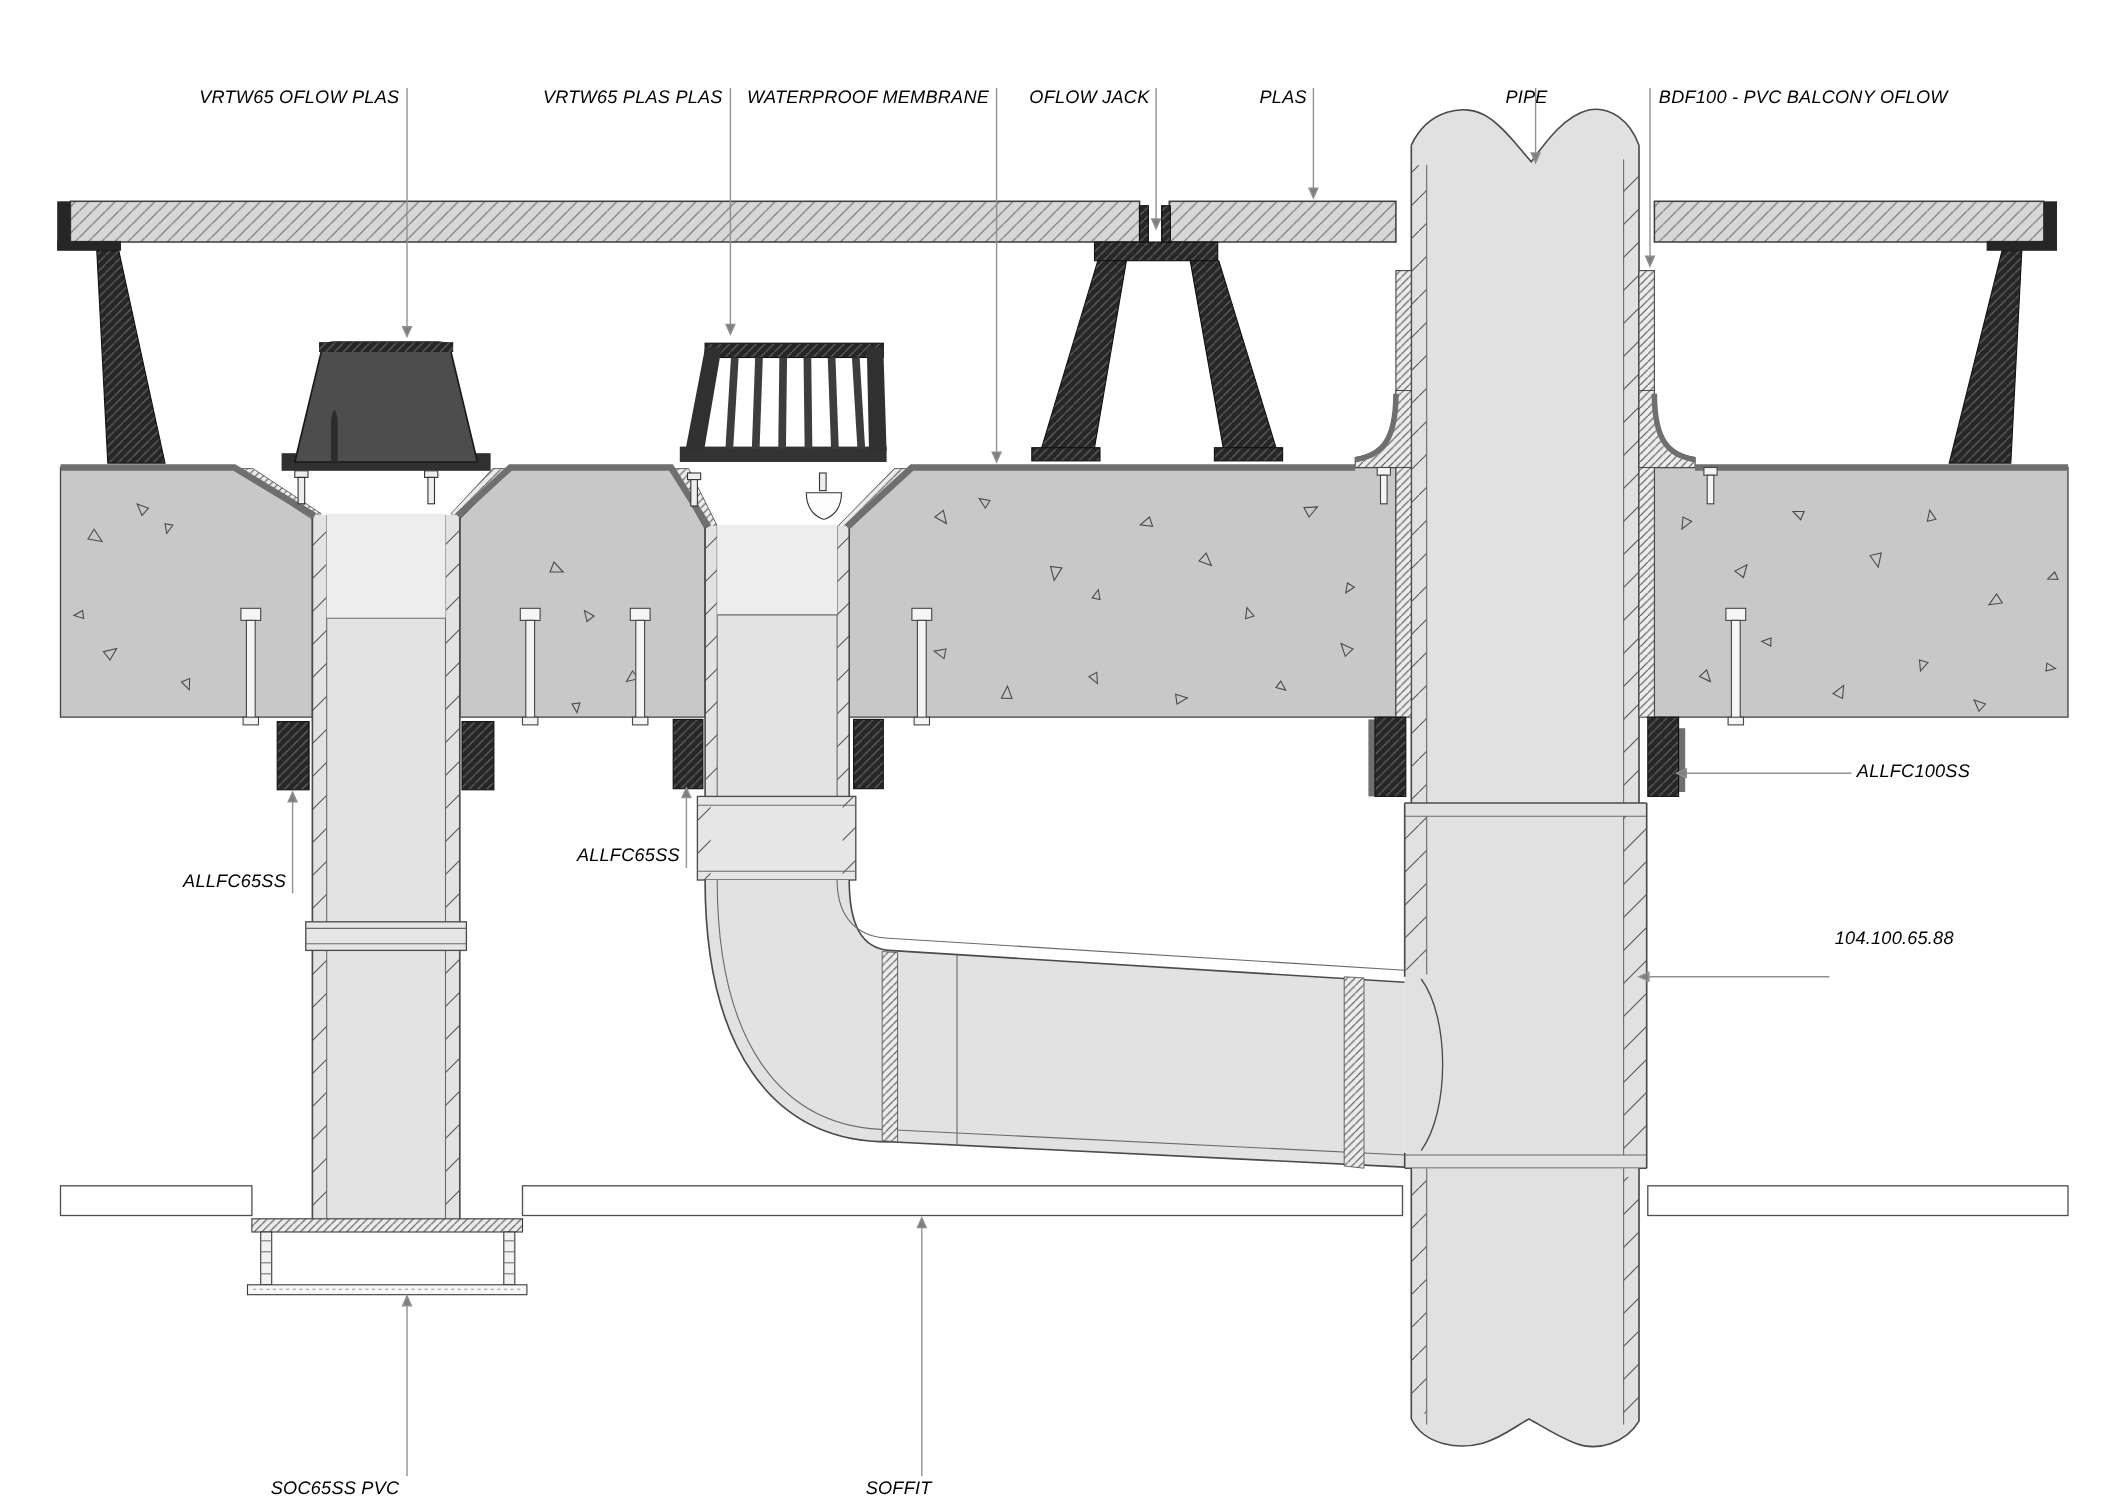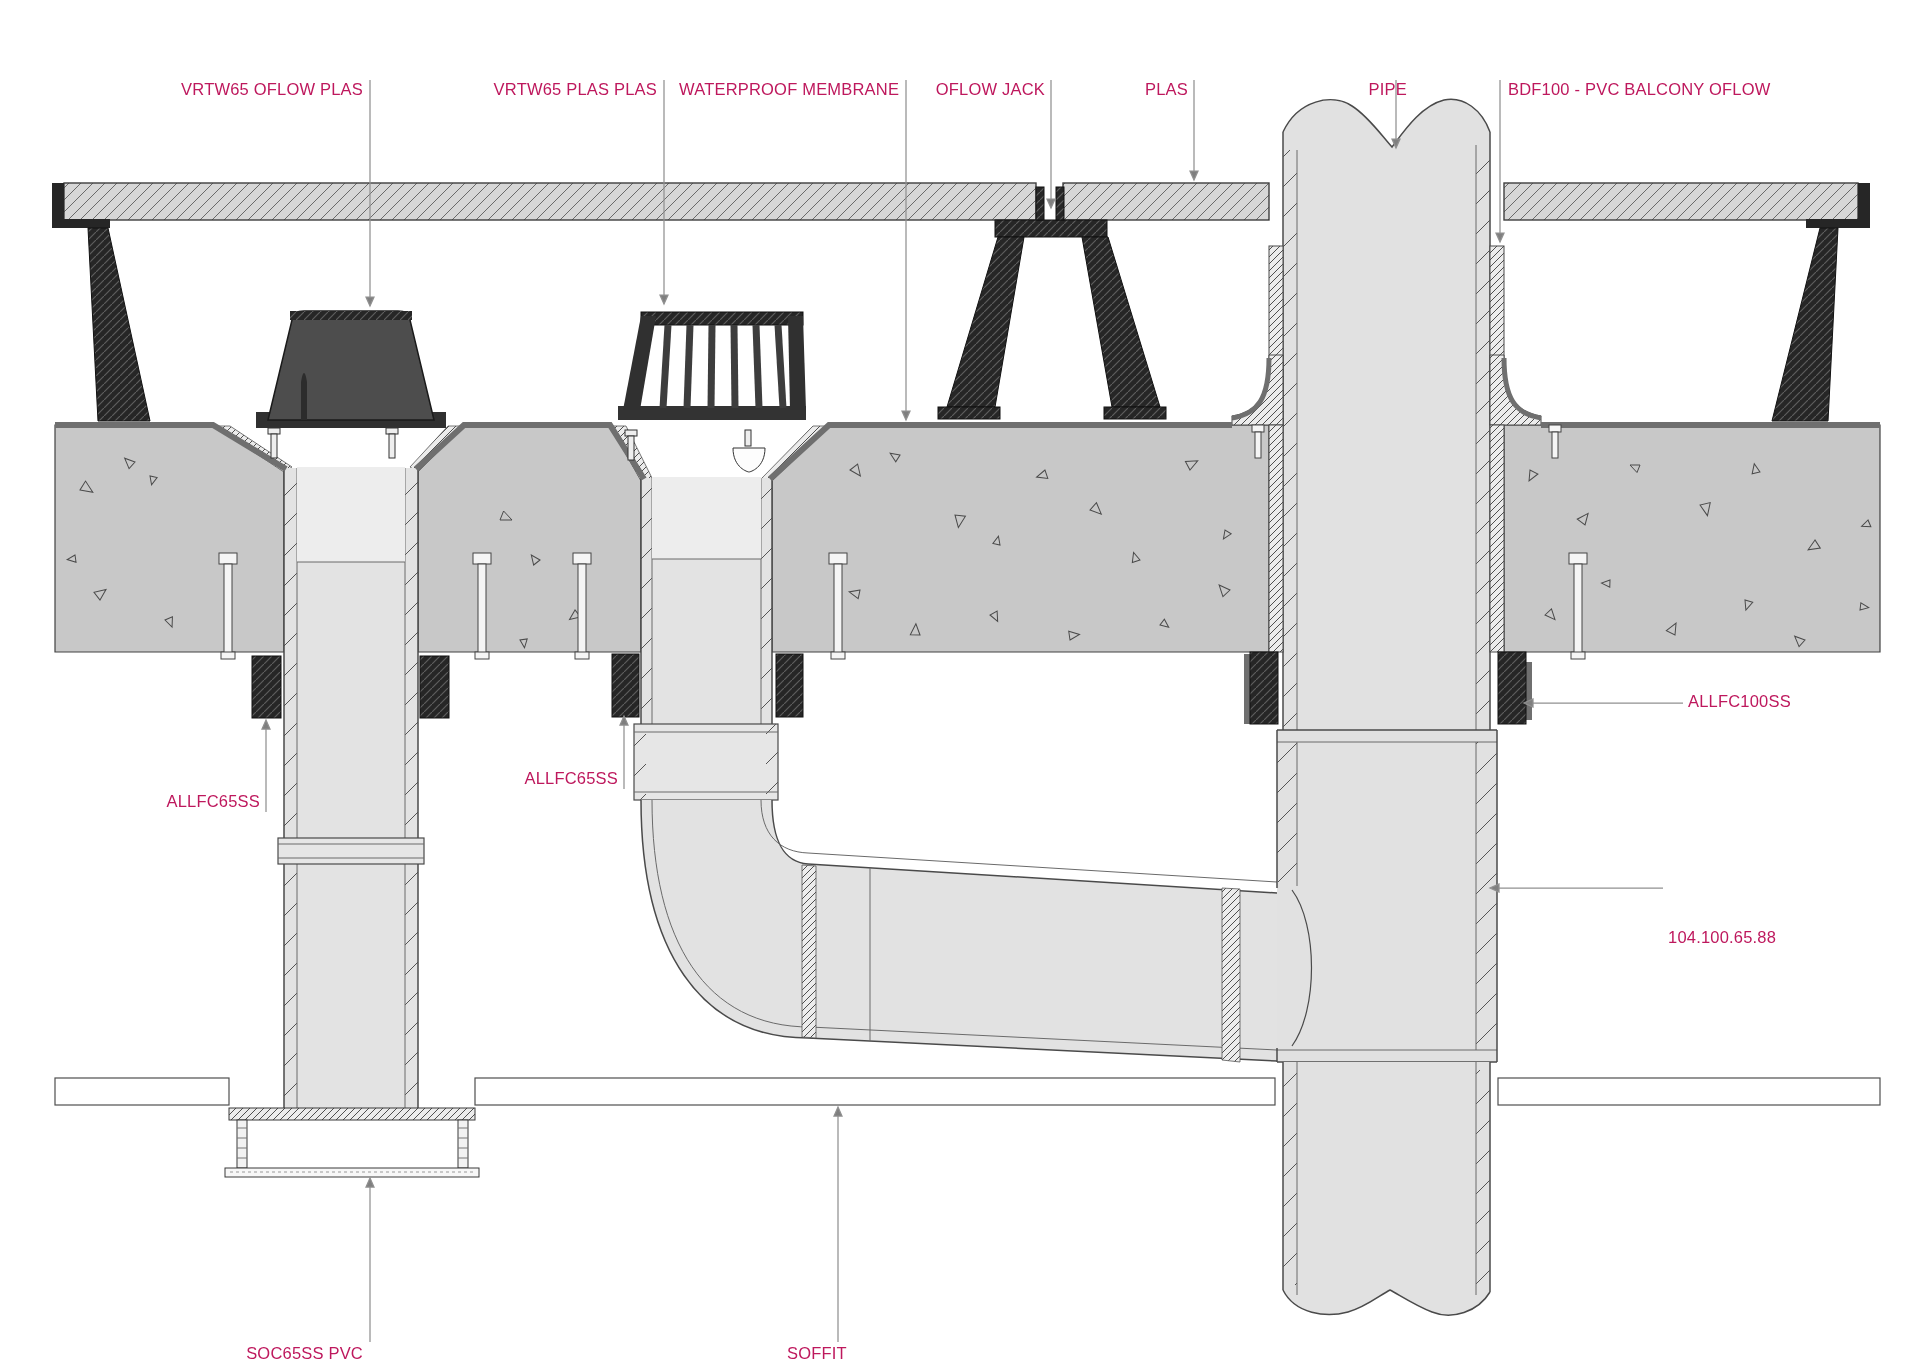--- a/index.html
+++ b/index.html
@@ -9,8 +9,8 @@
   }
   #drawing{position:absolute;left:0;top:0;}
   .callout{
-    position:absolute;font-size:16.5px;line-height:1.1;color:#be185d;
-    white-space:nowrap;letter-spacing:.2px;
+    position:absolute;font-size:16.5px;line-height:1.1;color:#000000;
+    white-space:nowrap;letter-spacing:.2px;font-style:italic;
   }
   .r{text-align:right;}
 </style>

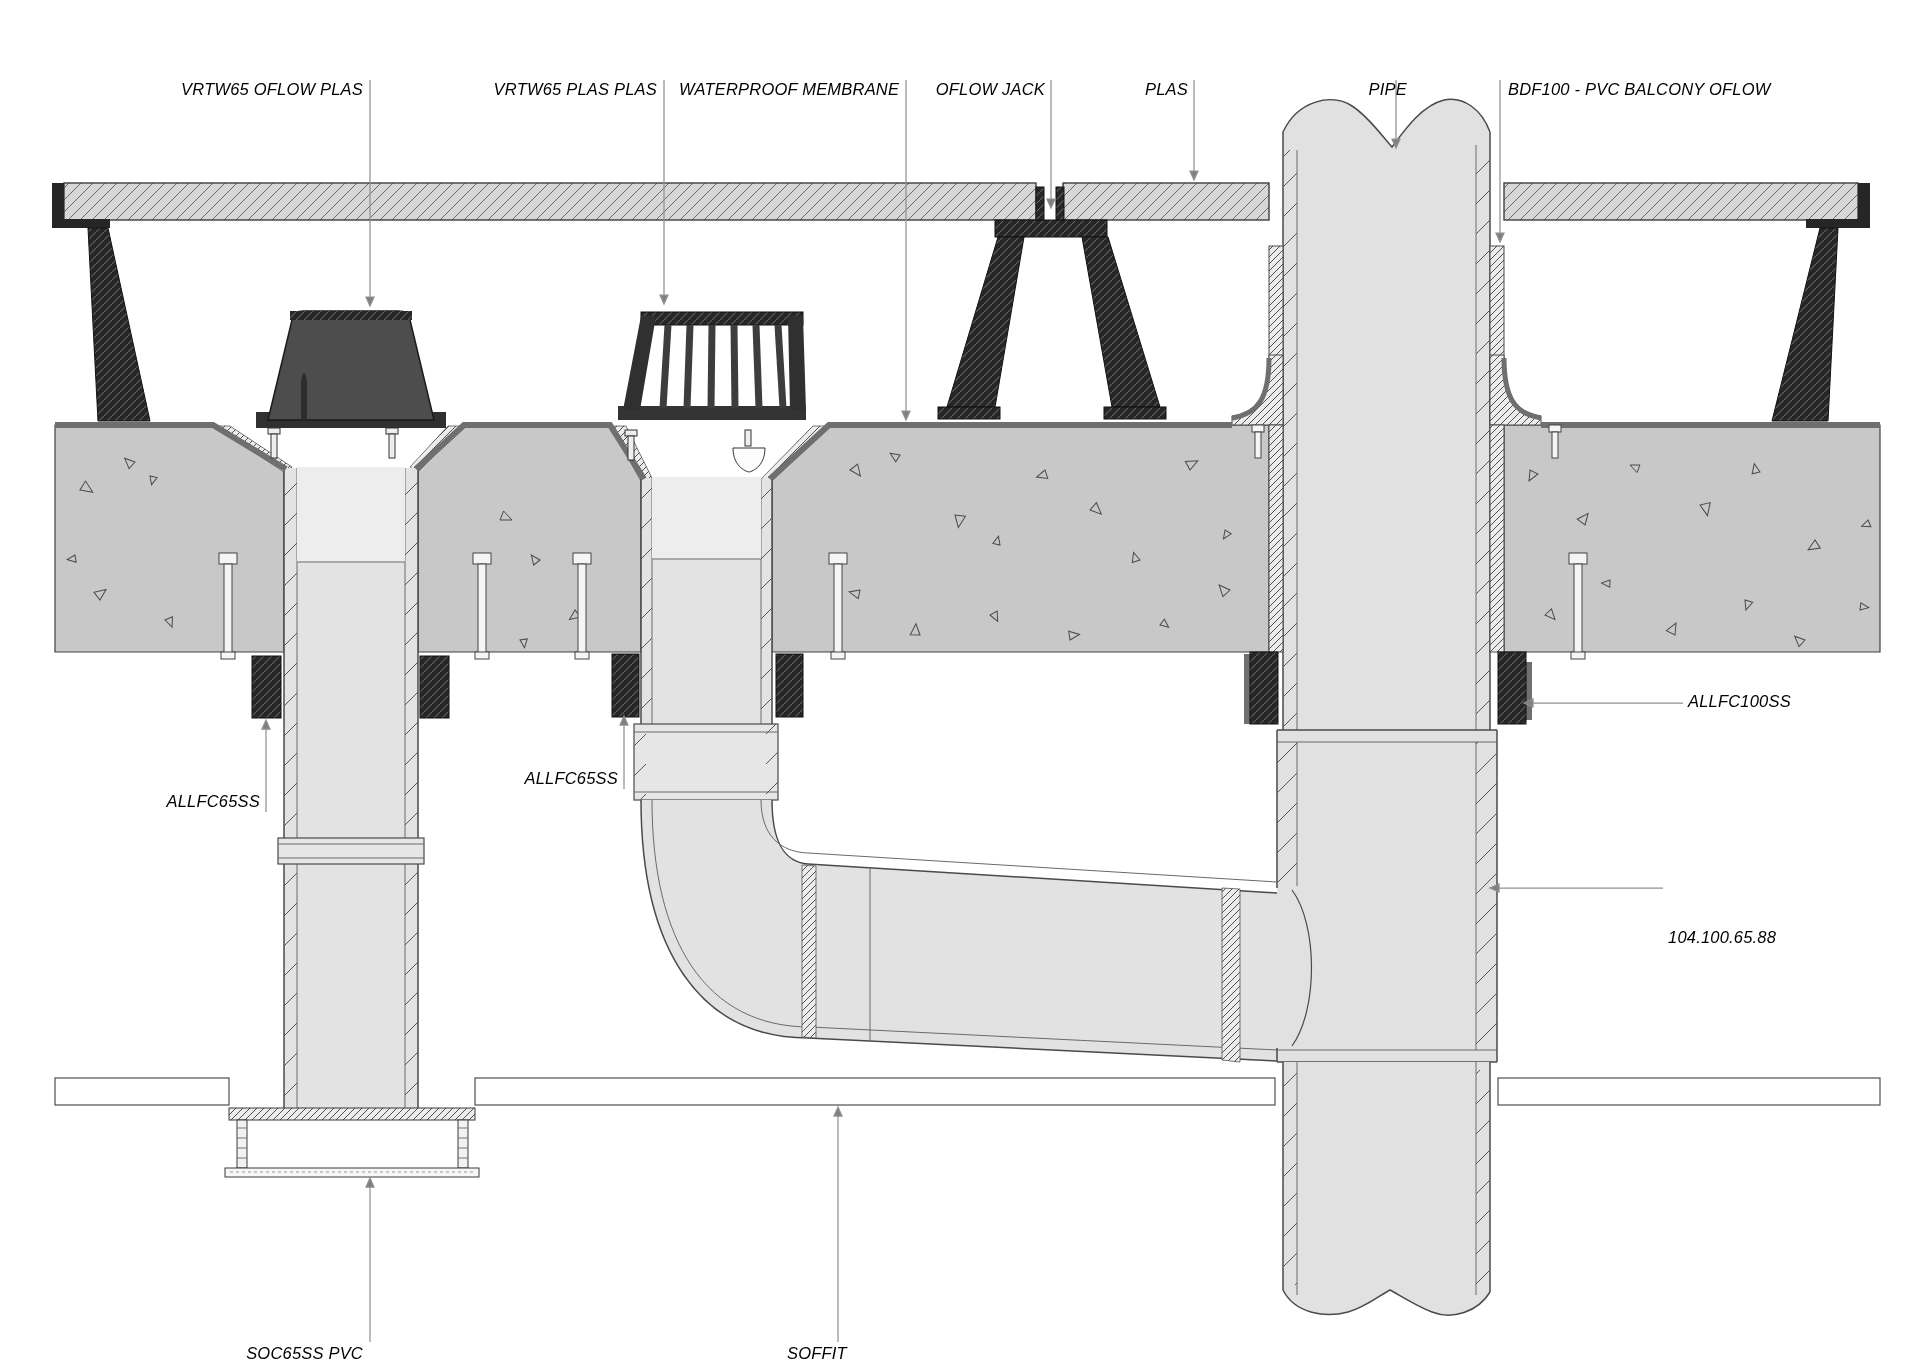--- a/index.html
+++ b/index.html
@@ -351,7 +351,7 @@
 <div class="callout r" style="left:120px;top:792px;width:140px">ALLFC65SS</div>
 <div class="callout r" style="left:478px;top:769px;width:140px">ALLFC65SS</div>
 <div class="callout" style="left:1688px;top:692px">ALLFC100SS</div>
-<div class="callout" style="left:1668px;top:928px">104.100.65.88</div>
+<div class="callout" style="left:1668px;top:844px">104.100.65.88</div>
 <div class="callout r" style="left:213px;top:1344px;width:150px">SOC65SS PVC</div>
 <div class="callout" style="left:787px;top:1344px">SOFFIT</div>
 

